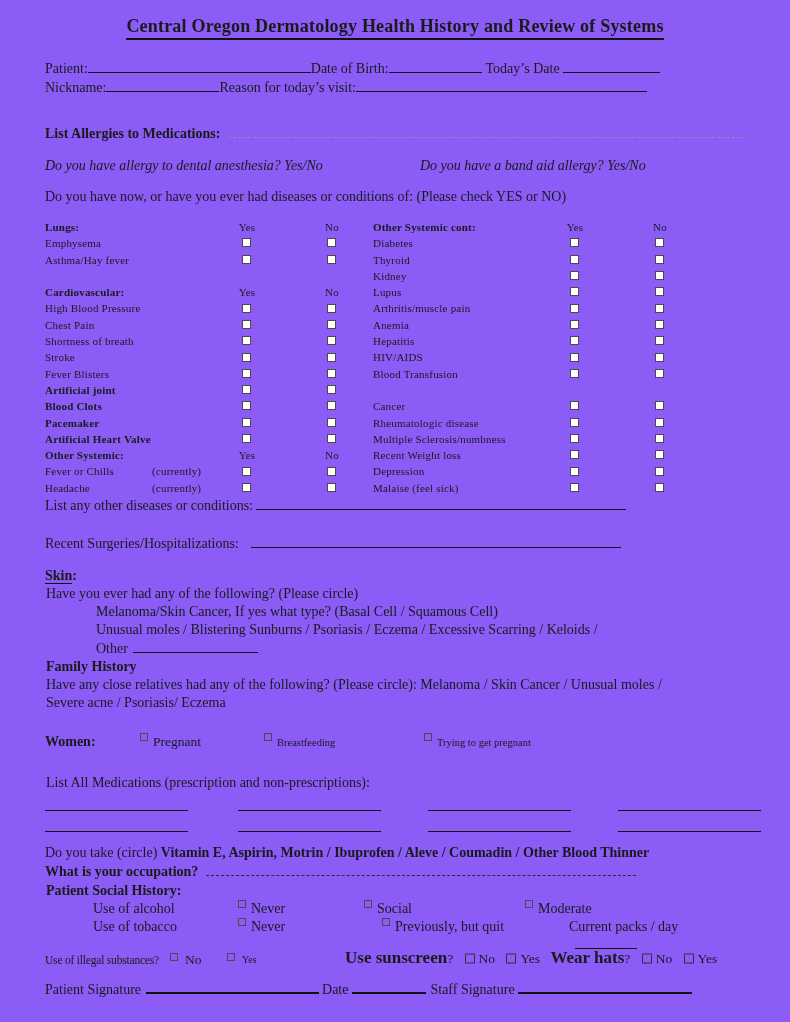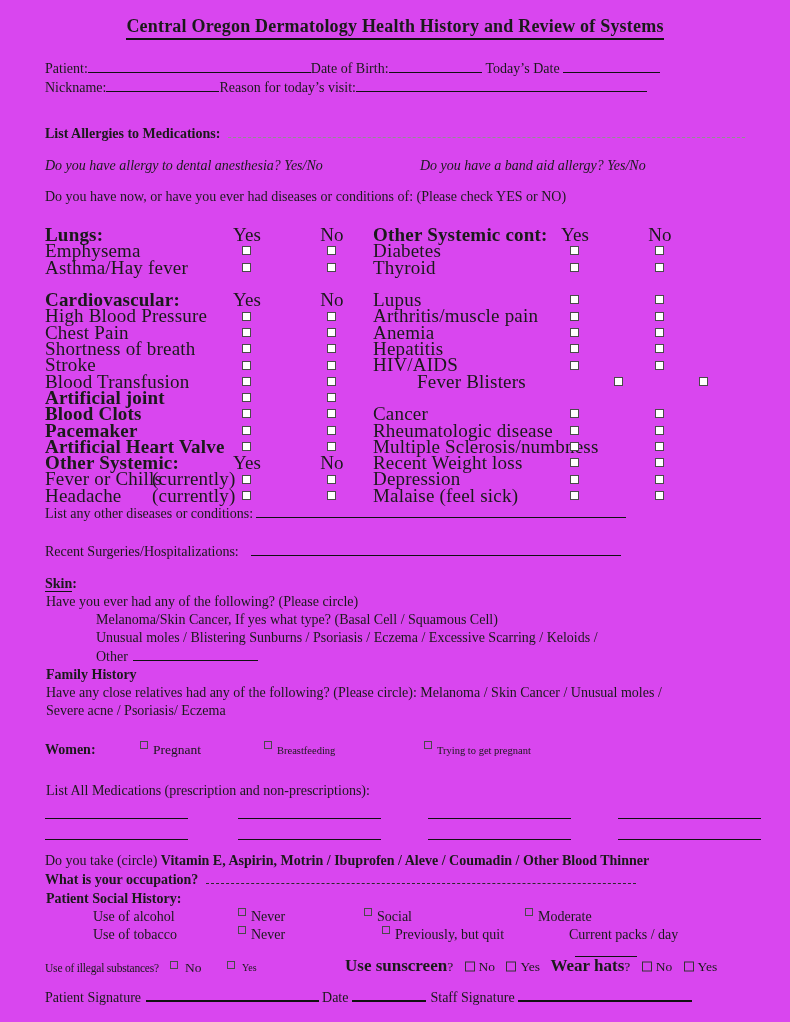--- a/index.html
+++ b/index.html
@@ -4,7 +4,7 @@
 <style>
   html,body{margin:0;padding:0;background:#fff;}
   .page{
-    position:relative; width:790px; height:1022px; background:#d946ef; overflow:hidden;
+    position:relative; width:790px; height:1022px; background:#8b5cf6; overflow:hidden;
     font-family:"Liberation Serif","DejaVu Serif",serif; color:#1a1a1a;
     box-sizing:border-box; padding:0 45px; font-size:14px;
   }

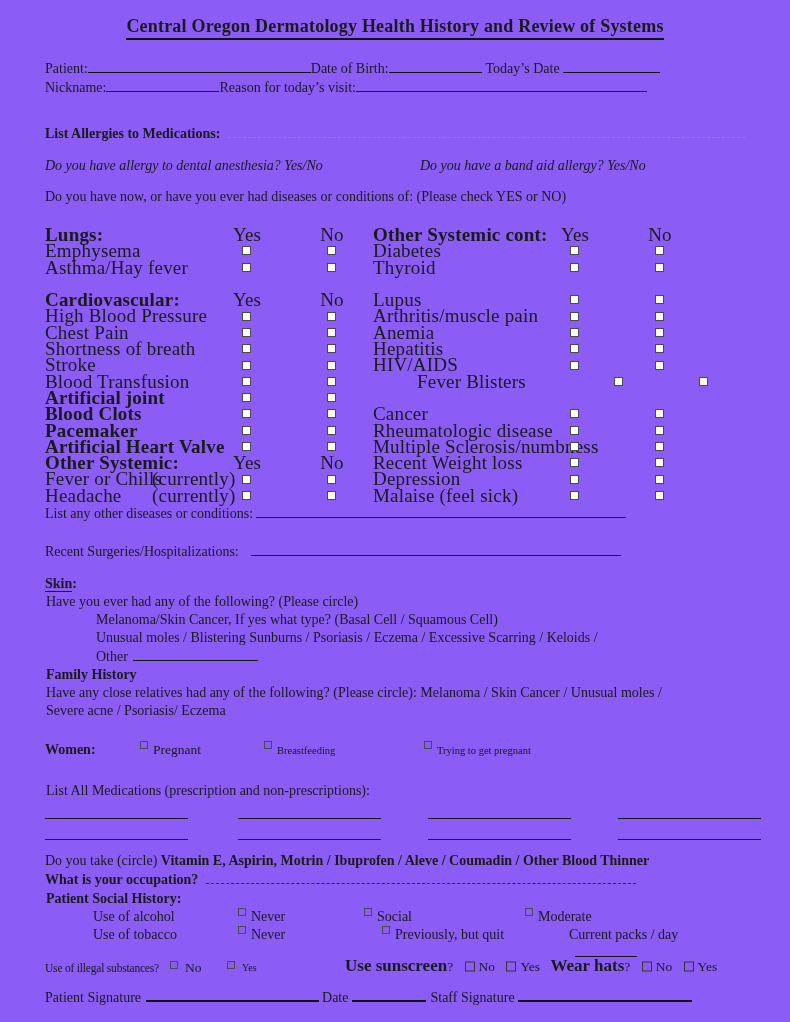--- a/index.html
+++ b/index.html
@@ -25,7 +25,7 @@
   .dental .q2{position:absolute; left:375px; top:0;}
   .intro{margin-top:13px; line-height:18px;}
   
-  .checklist{margin-top:21px; font-size:19px; letter-spacing:.2px;}
+  .checklist{margin-top:13px; font-size:11px; letter-spacing:.2px;}
   .cl-row{display:flex; height:16.3px; line-height:16.3px;}
   .cl-half{position:relative;}
   .cl-half.left{width:328px;}

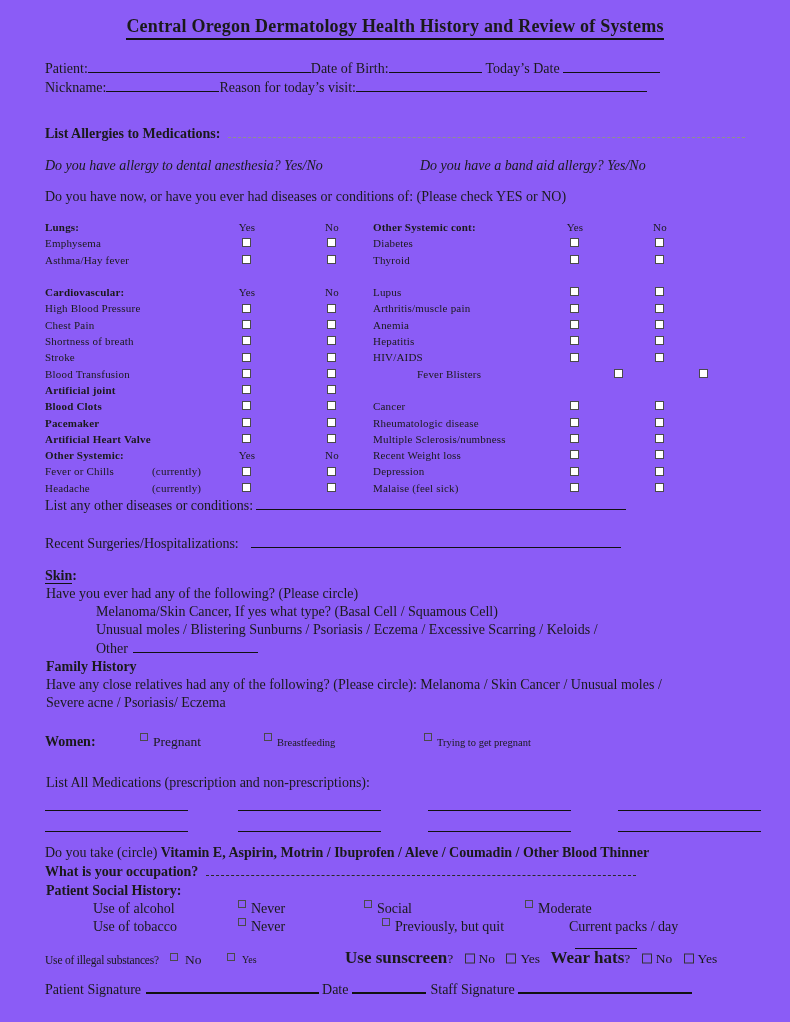--- a/index.html
+++ b/index.html
@@ -151,6 +151,11 @@
       </div>
       <div class="cl-row">
         <div class="cl-half left"></div>
+        <div class="cl-half right">
+          <span class="cl-lab">Kidney</span>
+          <span class="cb yes-cb"></span>
+          <span class="cb no-cb"></span>
+        </div>
       </div>
       <div class="cl-row">
         <div class="cl-half left">

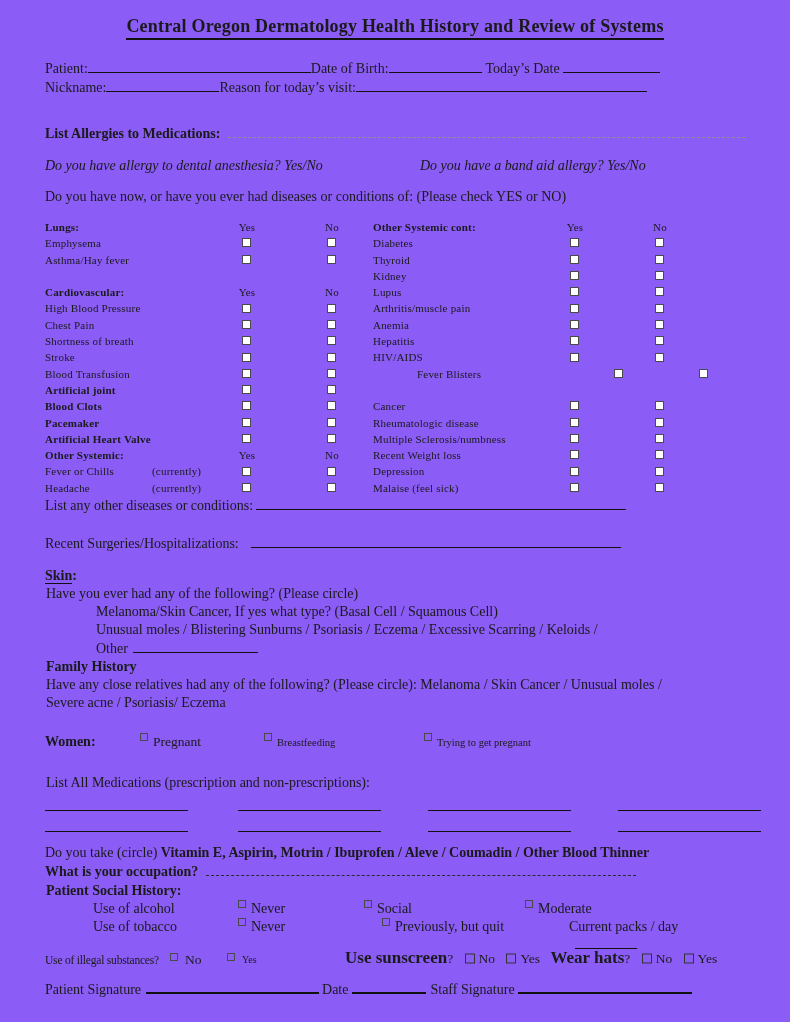--- a/index.html
+++ b/index.html
@@ -218,13 +218,13 @@
         </div>
       </div>
       <div class="cl-row">
+        <div class="cl-half left">
+          <span class="cl-lab">Fever Blisters</span>
+          <span class="cb yes-cb"></span>
+          <span class="cb no-cb"></span>
+        </div>
         <div class="cl-half right">
           <span class="cl-lab">Blood Transfusion</span>
-          <span class="cb yes-cb"></span>
-          <span class="cb no-cb"></span>
-        </div>
-        <div class="cl-half left">
-          <span class="cl-lab">Fever Blisters</span>
           <span class="cb yes-cb"></span>
           <span class="cb no-cb"></span>
         </div>

